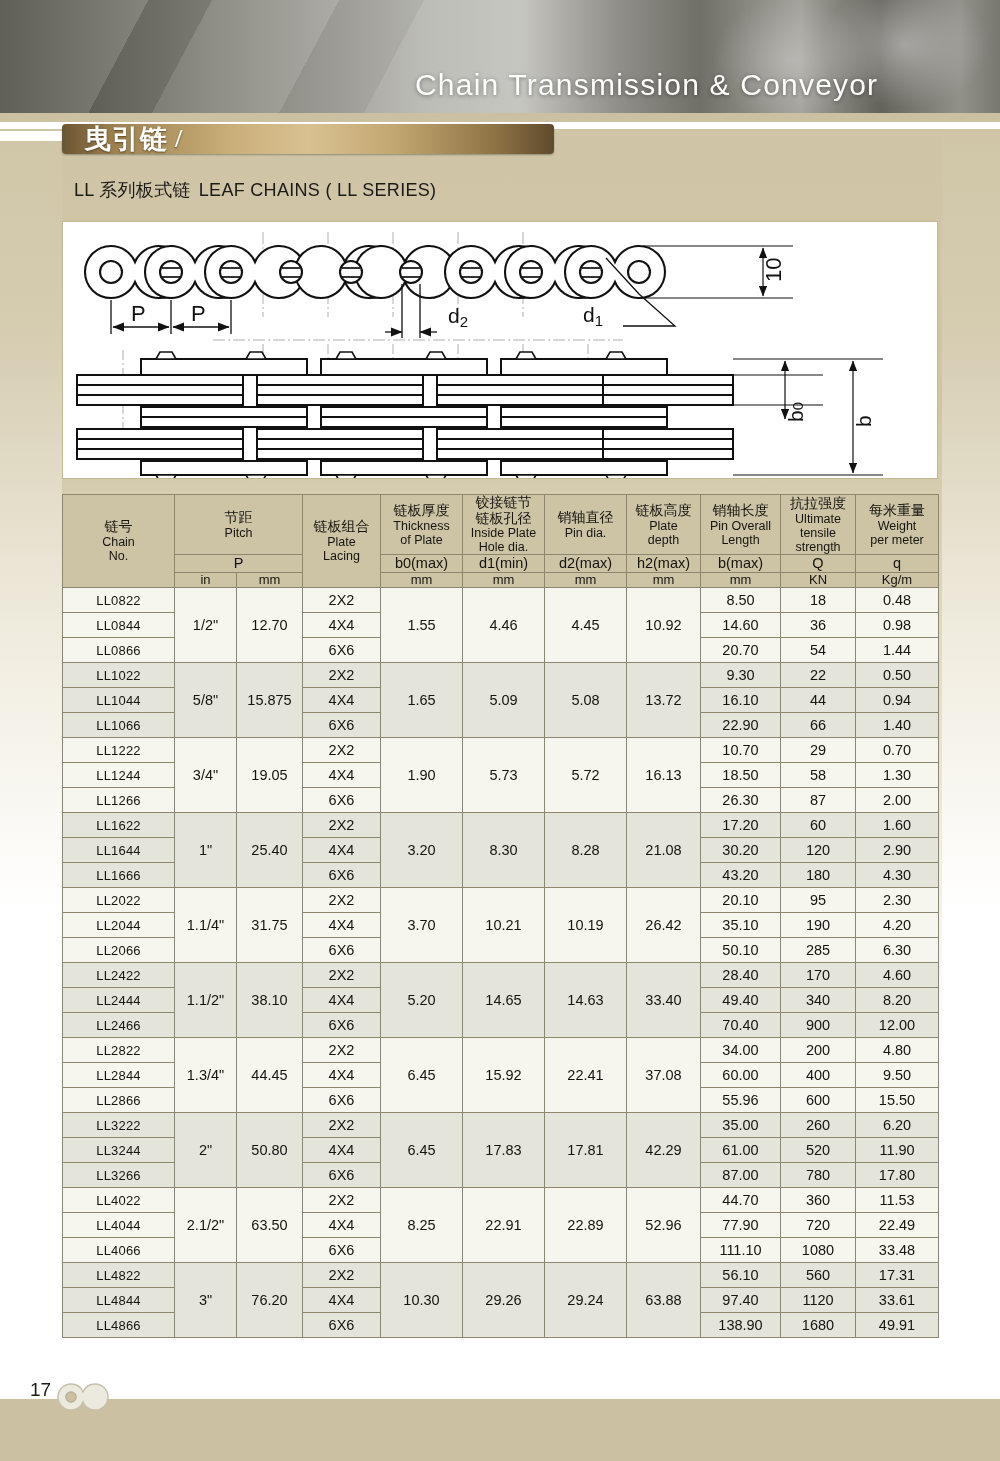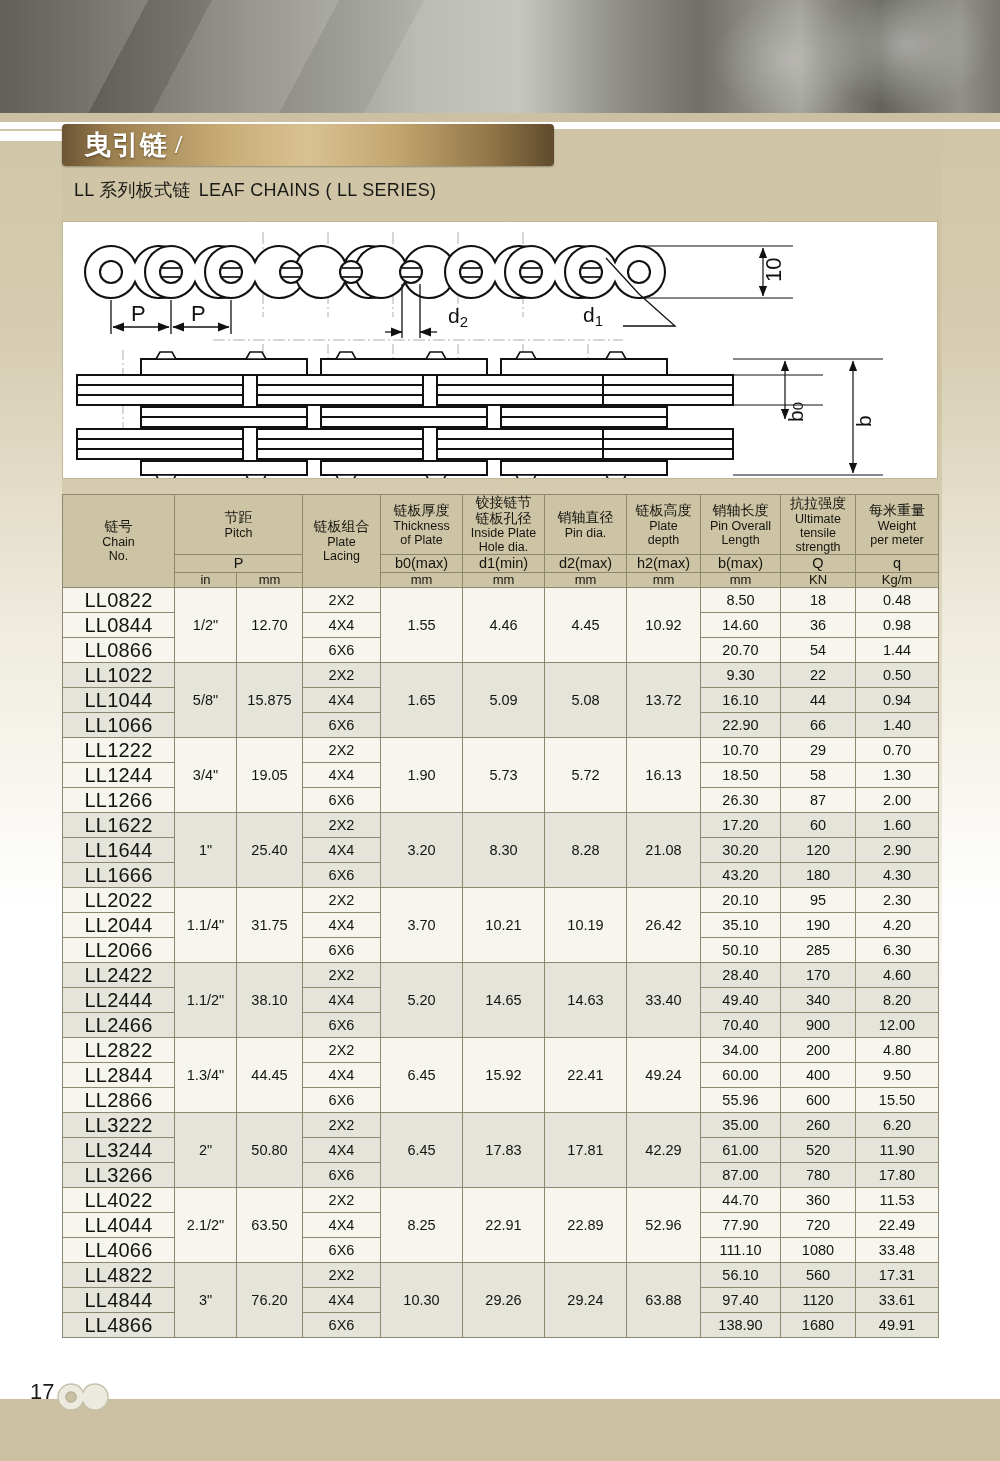--- a/index.html
+++ b/index.html
@@ -180,6 +180,7 @@
 <div class="header-banner">
   <div class="header-photo"></div>
   <div class="header-photo-shade"></div>
+  <div class="logo-tagline">Chain Transmission &amp; Conveyor</div>
 </div>
 <div class="header-underline"></div>
 <div class="header-whitegap"></div>

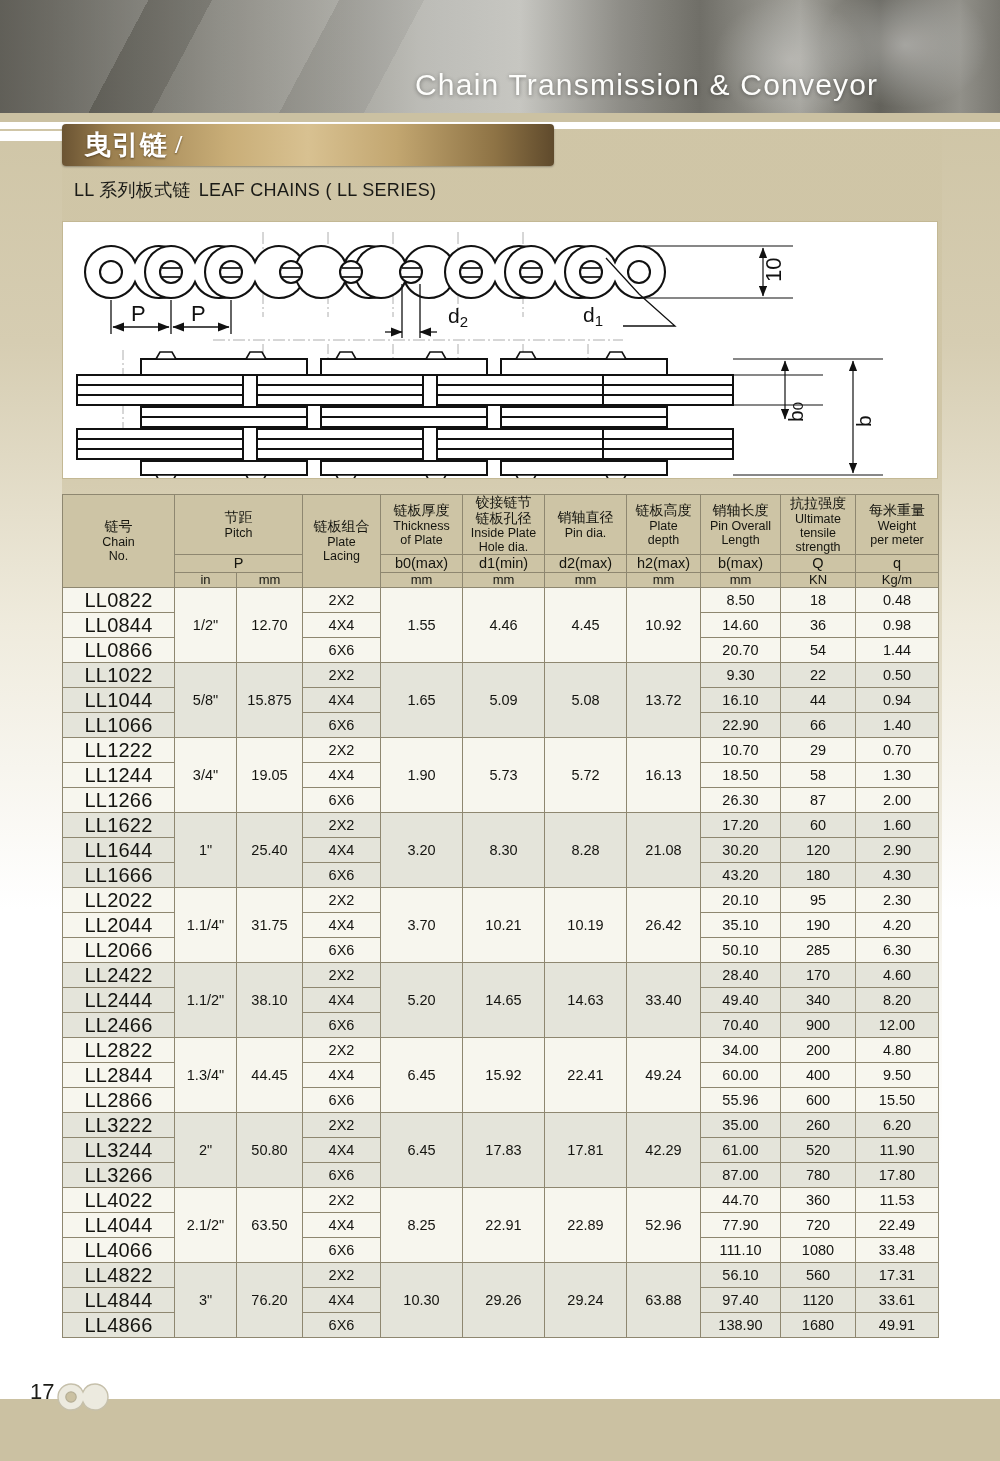--- a/index.html
+++ b/index.html
@@ -74,7 +74,7 @@
 
   
   .section-banner{
-    position:absolute; left:62px; top:124px; width:492px; height:42px;
+    position:absolute; left:62px; top:124px; width:492px; height:30px;
     border-radius:4px;
     background:linear-gradient(90deg,#6b5433 0%, #9b7f4f 10%, #c9ae78 34%, #d8c191 50%, #c2a670 68%, #8e7345 88%, #5f4a2c 100%);
     box-shadow:0 1px 2px rgba(0,0,0,.30);

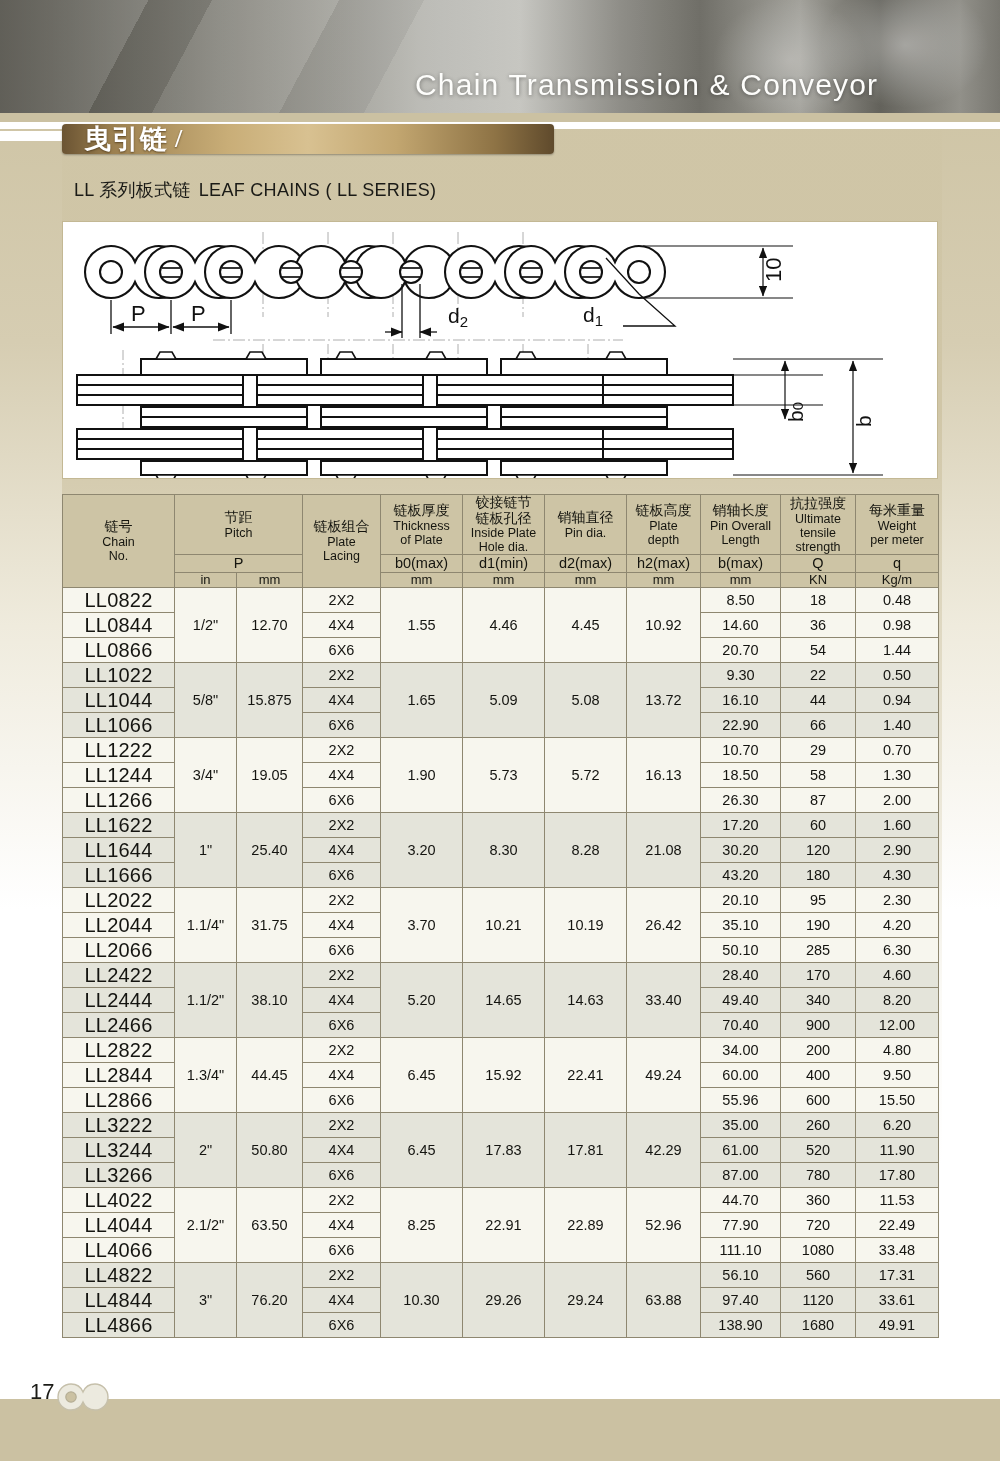--- a/index.html
+++ b/index.html
@@ -144,7 +144,7 @@
   tbody td{ height:25px; font-size:14.5px; }
   tbody tr.band-a td{ background:#f7f6ee; }
   tbody tr.band-b td{ background:#e4e4da; }
-  td.chain-no{ font-size:20px; letter-spacing:.2px; }
+  td.chain-no{ font-size:13px; letter-spacing:.2px; }
 
   
   col.c-chain   { width:112px; }

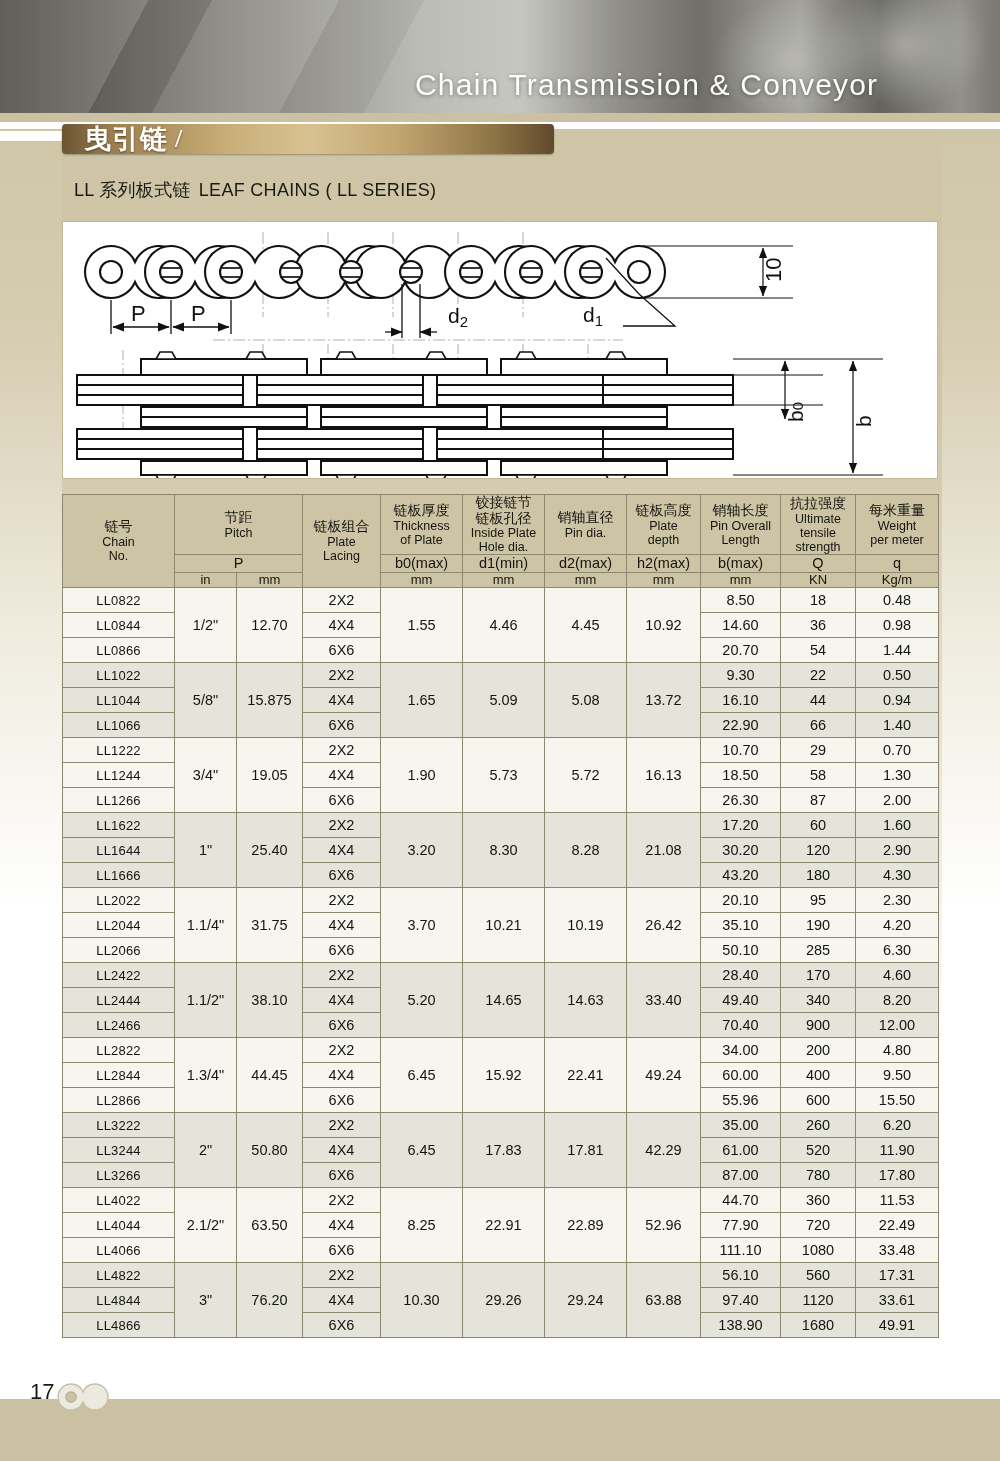--- a/index.html
+++ b/index.html
@@ -631,7 +631,7 @@
           <td rowspan="3">6.45</td>
           <td rowspan="3">15.92</td>
           <td rowspan="3">22.41</td>
-          <td rowspan="3">49.24</td>
+          <td rowspan="3">37.08</td>
           <td>34.00</td>
           <td>200</td>
           <td>4.80</td>

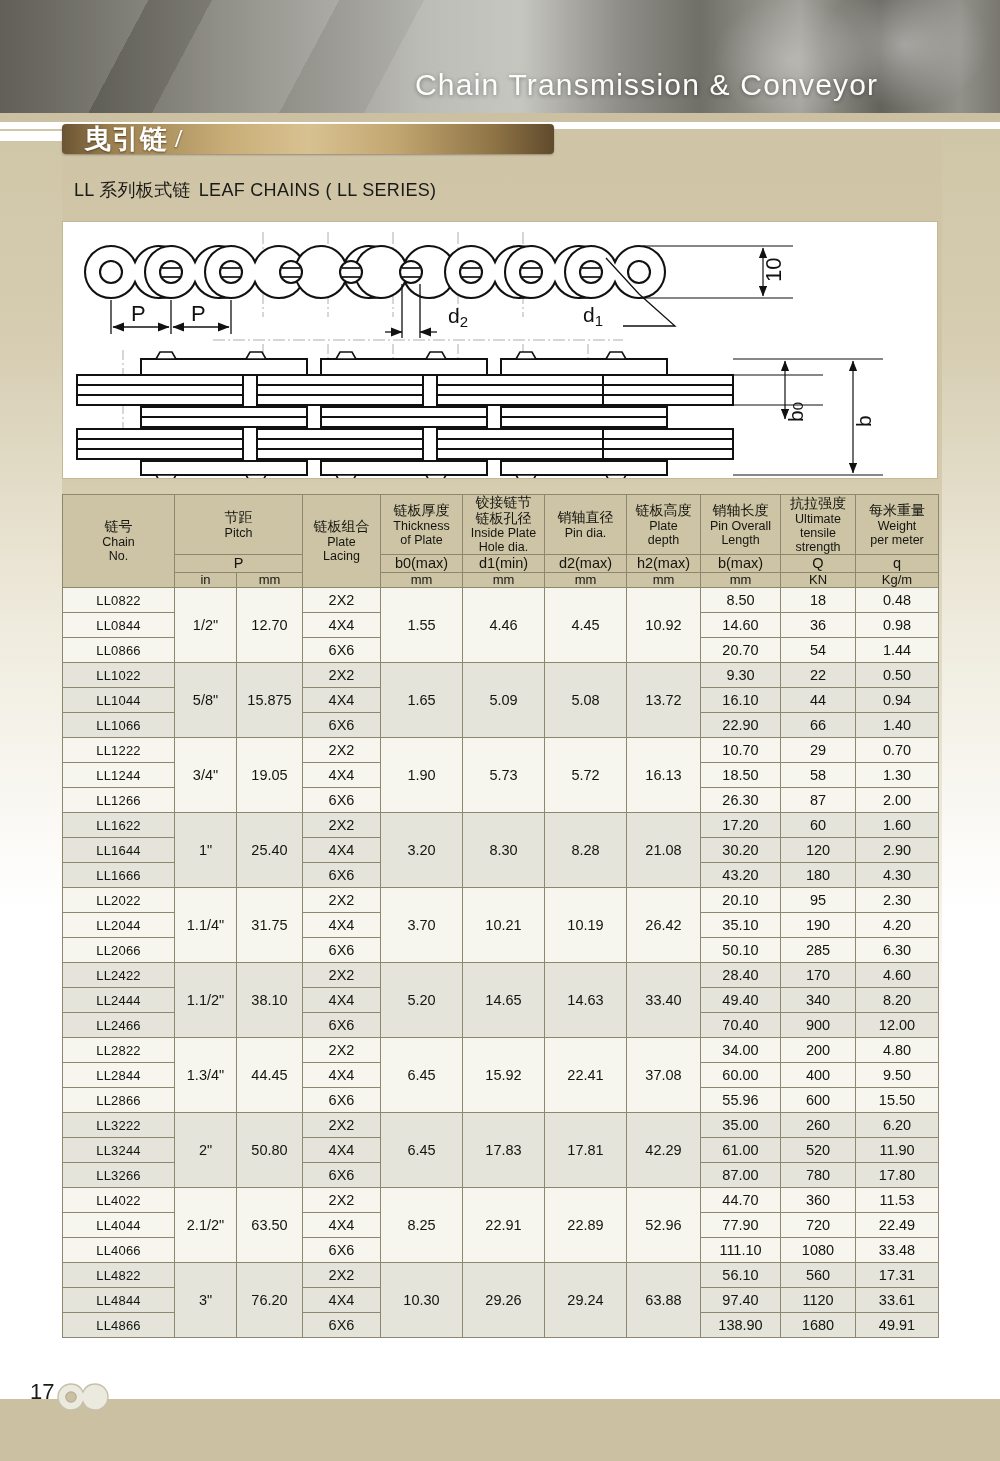--- a/index.html
+++ b/index.html
@@ -165,7 +165,7 @@
   }
   .page-num{
     position:absolute; left:30px; top:1379px;
-    font-size:22px; color:#1b1b16;
+    font-size:19px; color:#1b1b16;
     font-family:"Liberation Sans", sans-serif;
   }
 </style>

